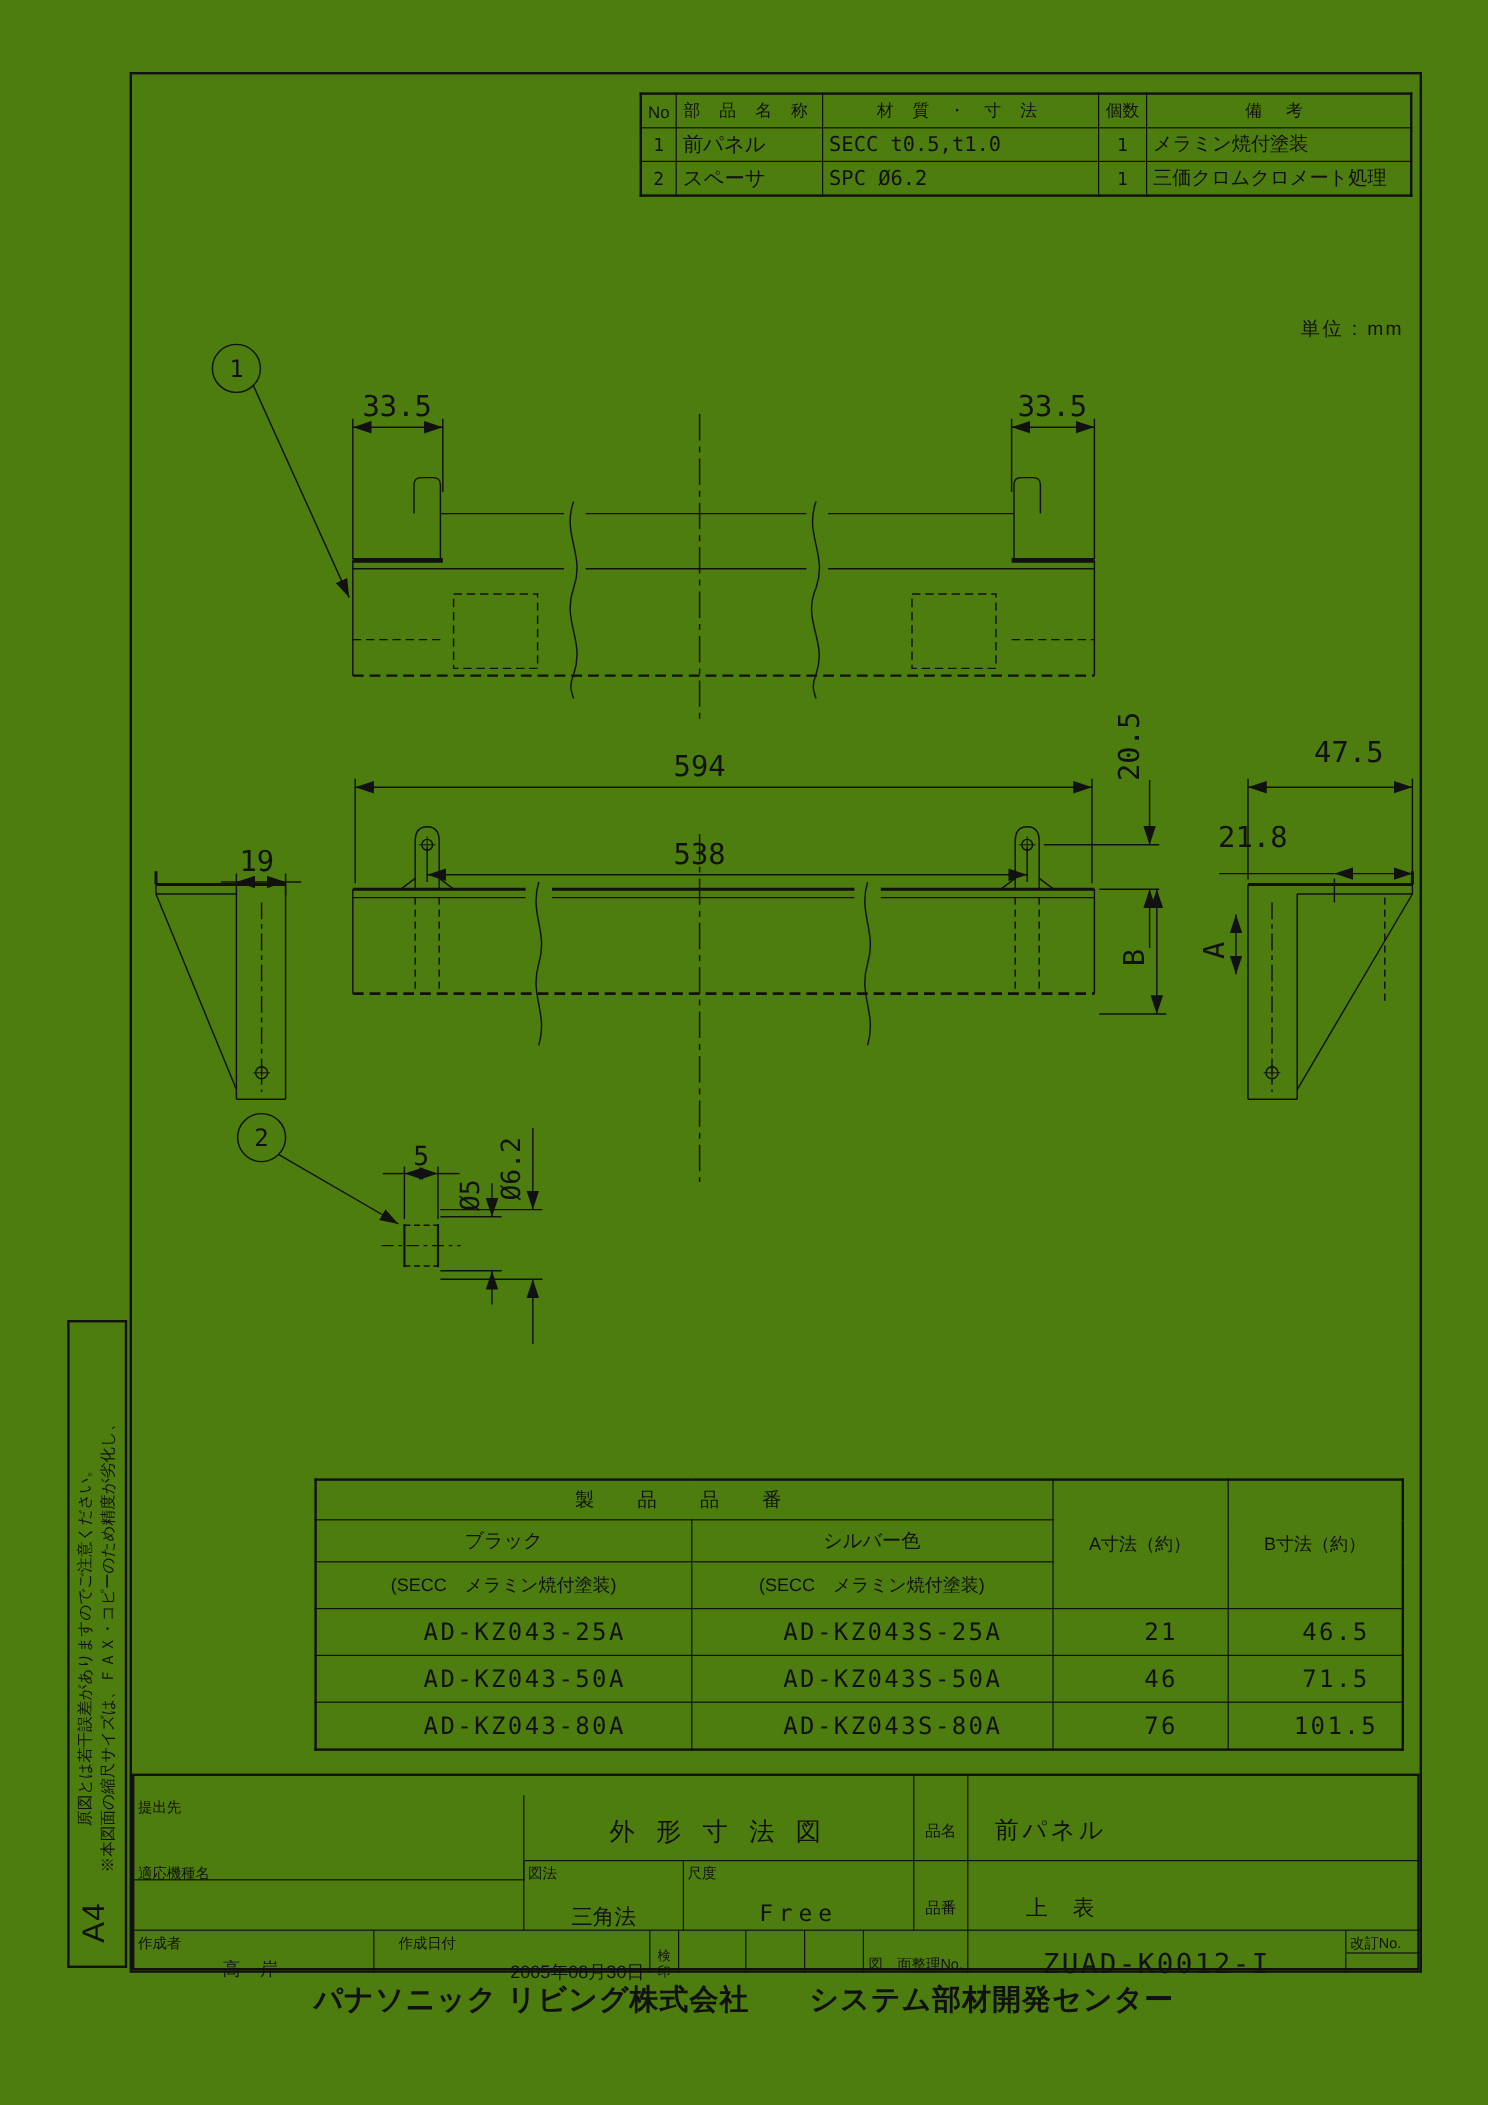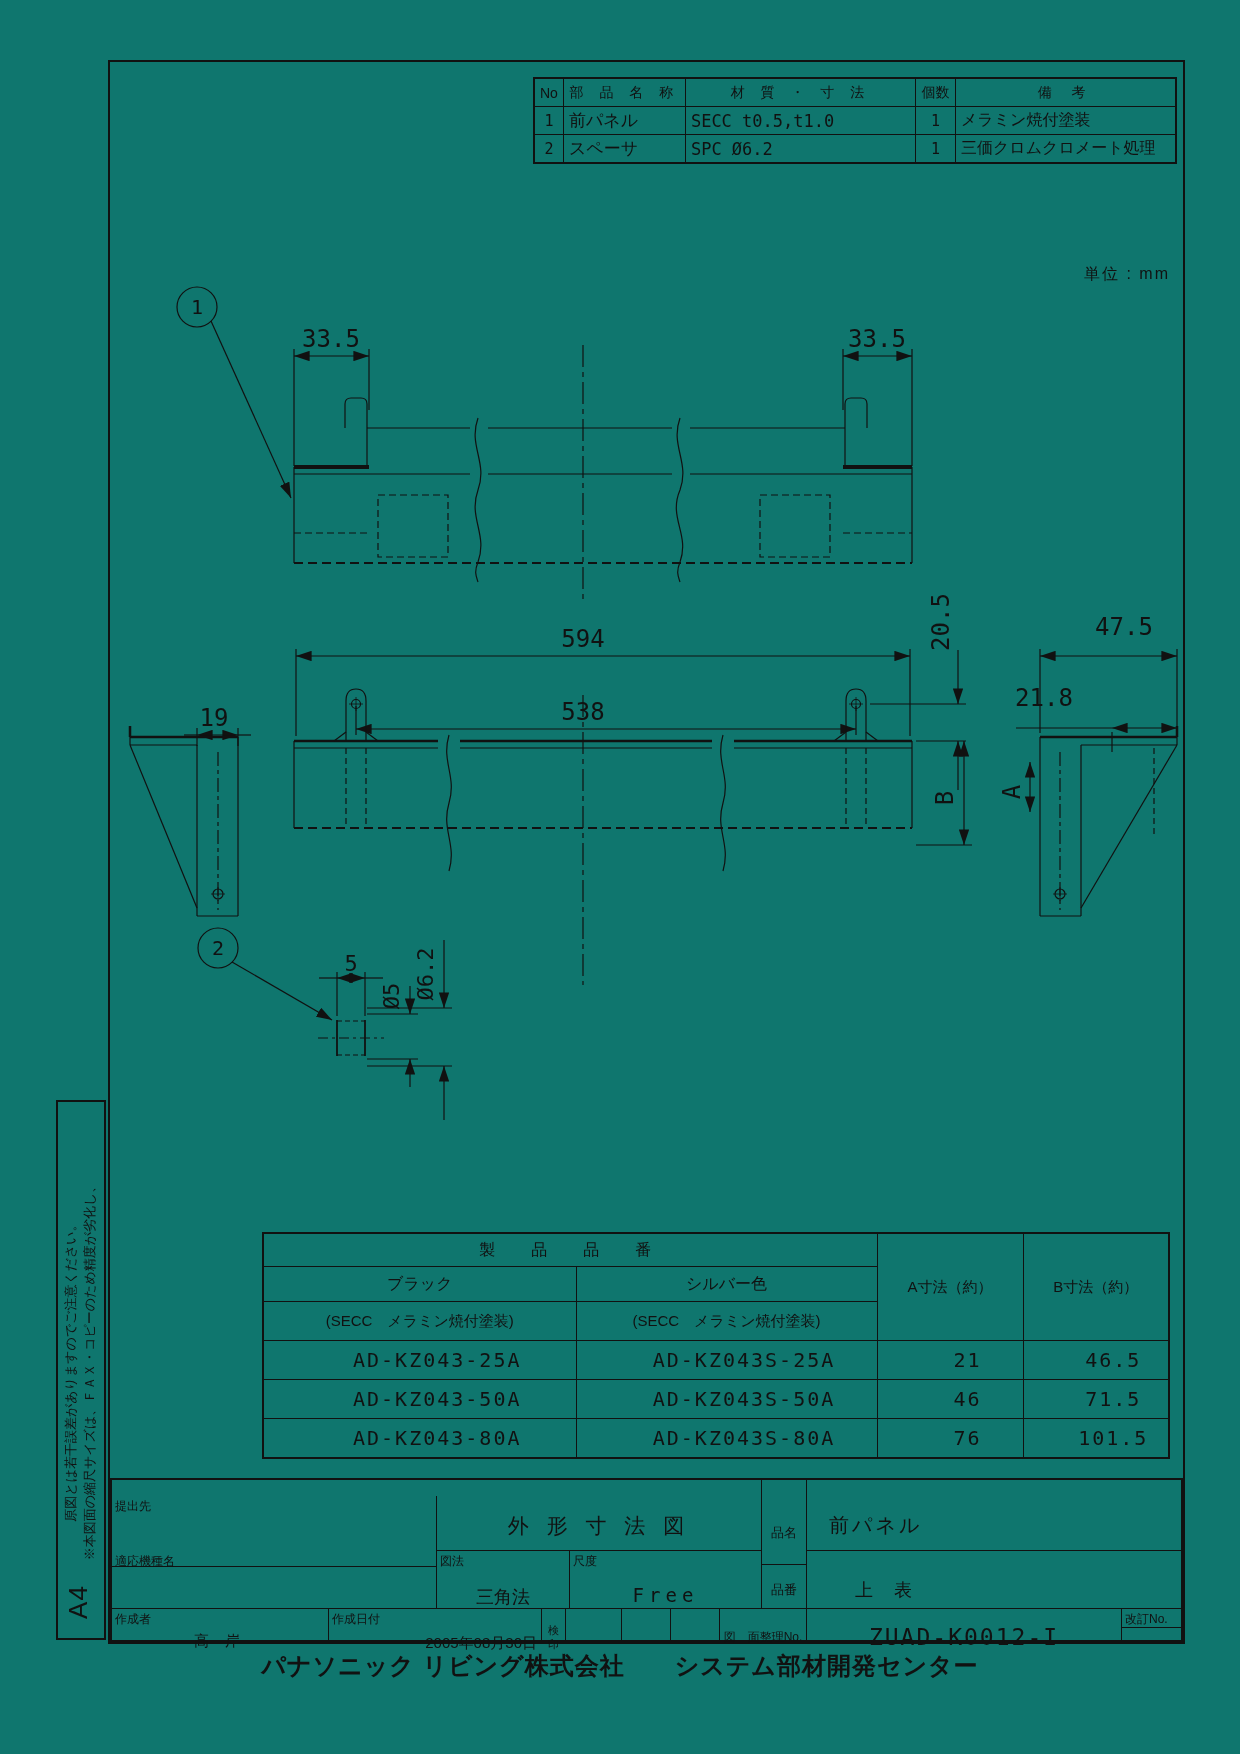--- a/index.html
+++ b/index.html
@@ -3,7 +3,7 @@
 <meta charset="utf-8">
 <style>
   html,body{margin:0;padding:0;background:#fff;}
-  .page{position:relative;width:1240px;height:1754px;background:#0f766e;overflow:hidden;
+  .page{position:relative;width:1240px;height:1754px;background:#4d7c0f;overflow:hidden;
         font-family:"Liberation Sans",sans-serif;color:#111;}
   .frame{position:absolute;left:108px;top:60px;width:1073px;height:1580px;border:2px solid #111;}
   

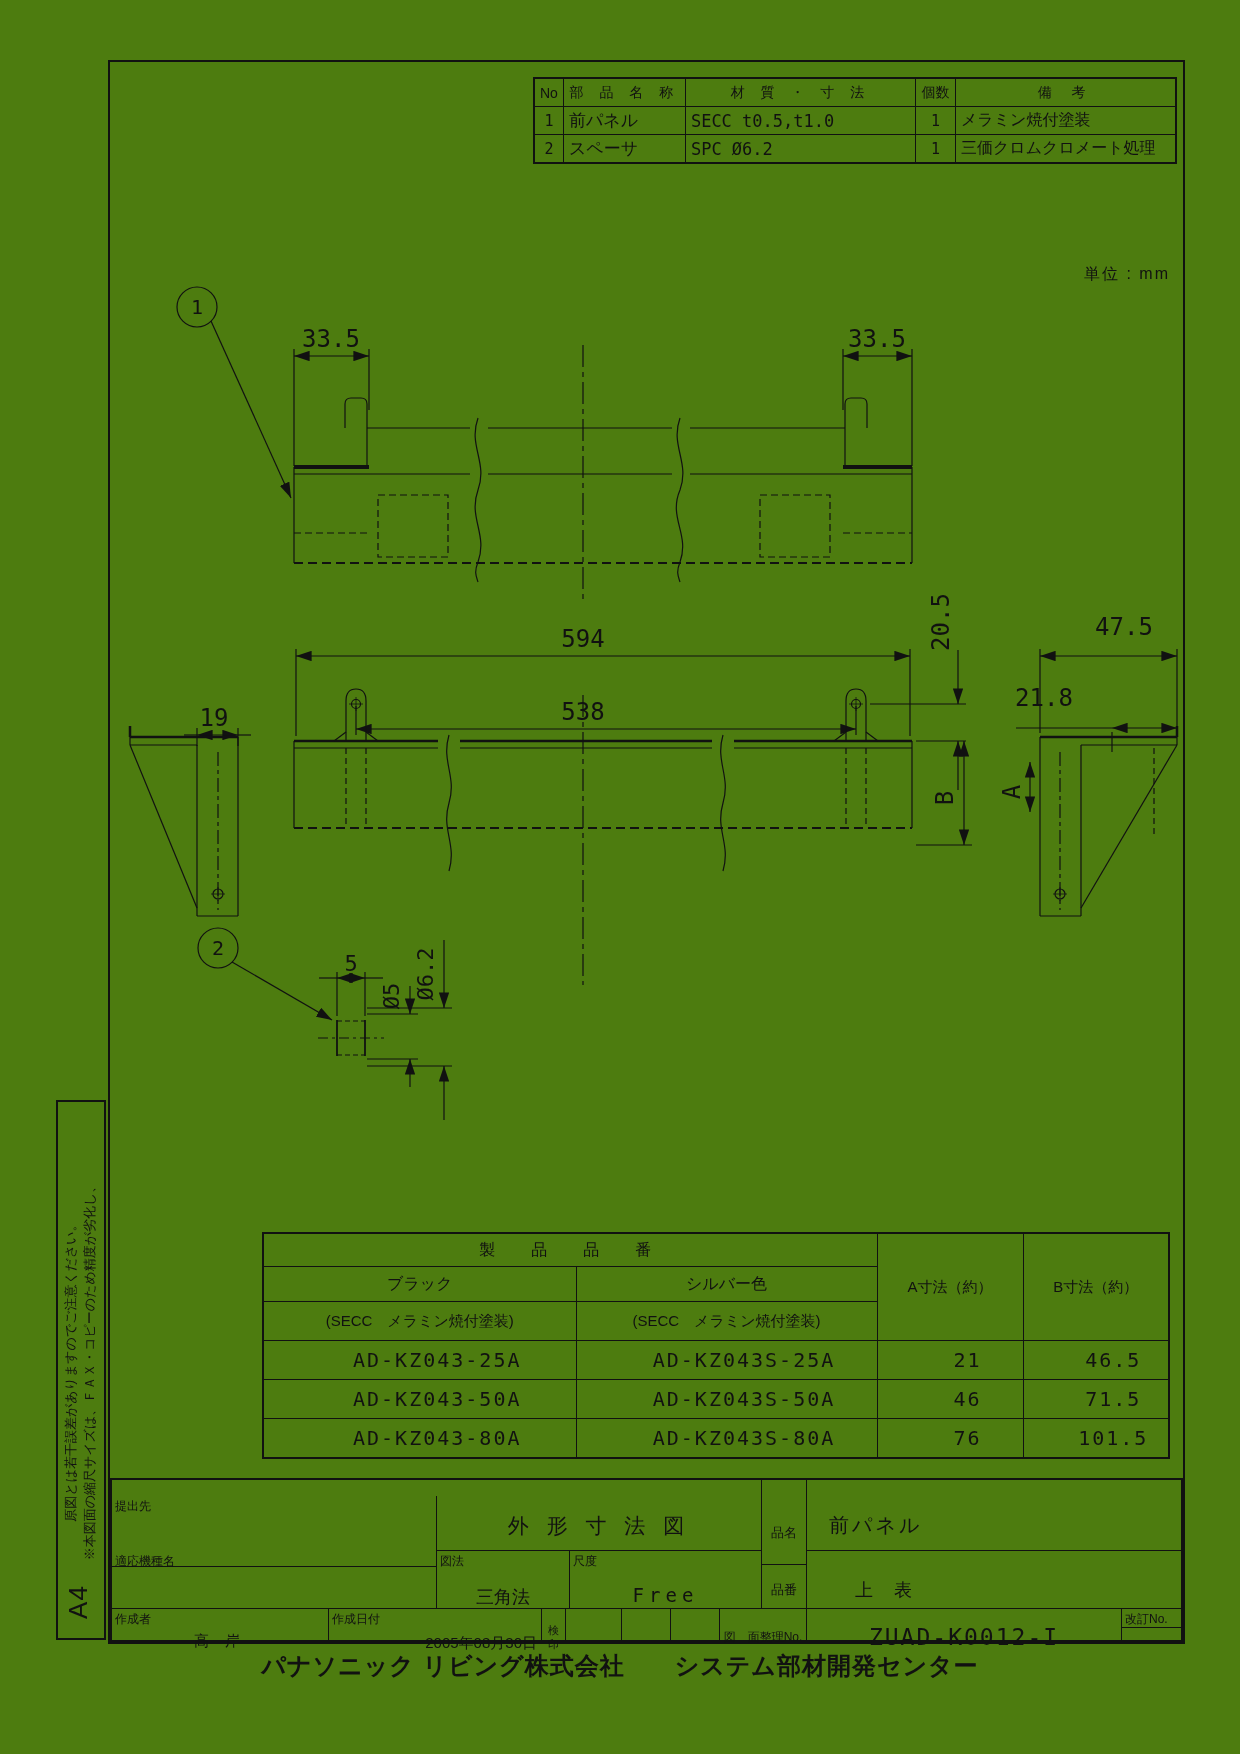--- a/index.html
+++ b/index.html
@@ -332,7 +332,7 @@
     <div class="tcell" style="left:325px;top:0;width:325px;height:71px;">
       <span class="tval" style="font-size:21px;letter-spacing:6px;">外 形 寸 法 図</span>
     </div>
-    <div class="tcell" style="left:650px;top:0;width:45px;height:85px;">
+    <div class="tcell" style="left:650px;top:0;width:45px;height:71px;">
       <span class="tval" style="font-size:13px;">品名</span>
     </div>
     <div class="tcell" style="left:695px;top:0;width:378px;height:71px;border-right:none;">

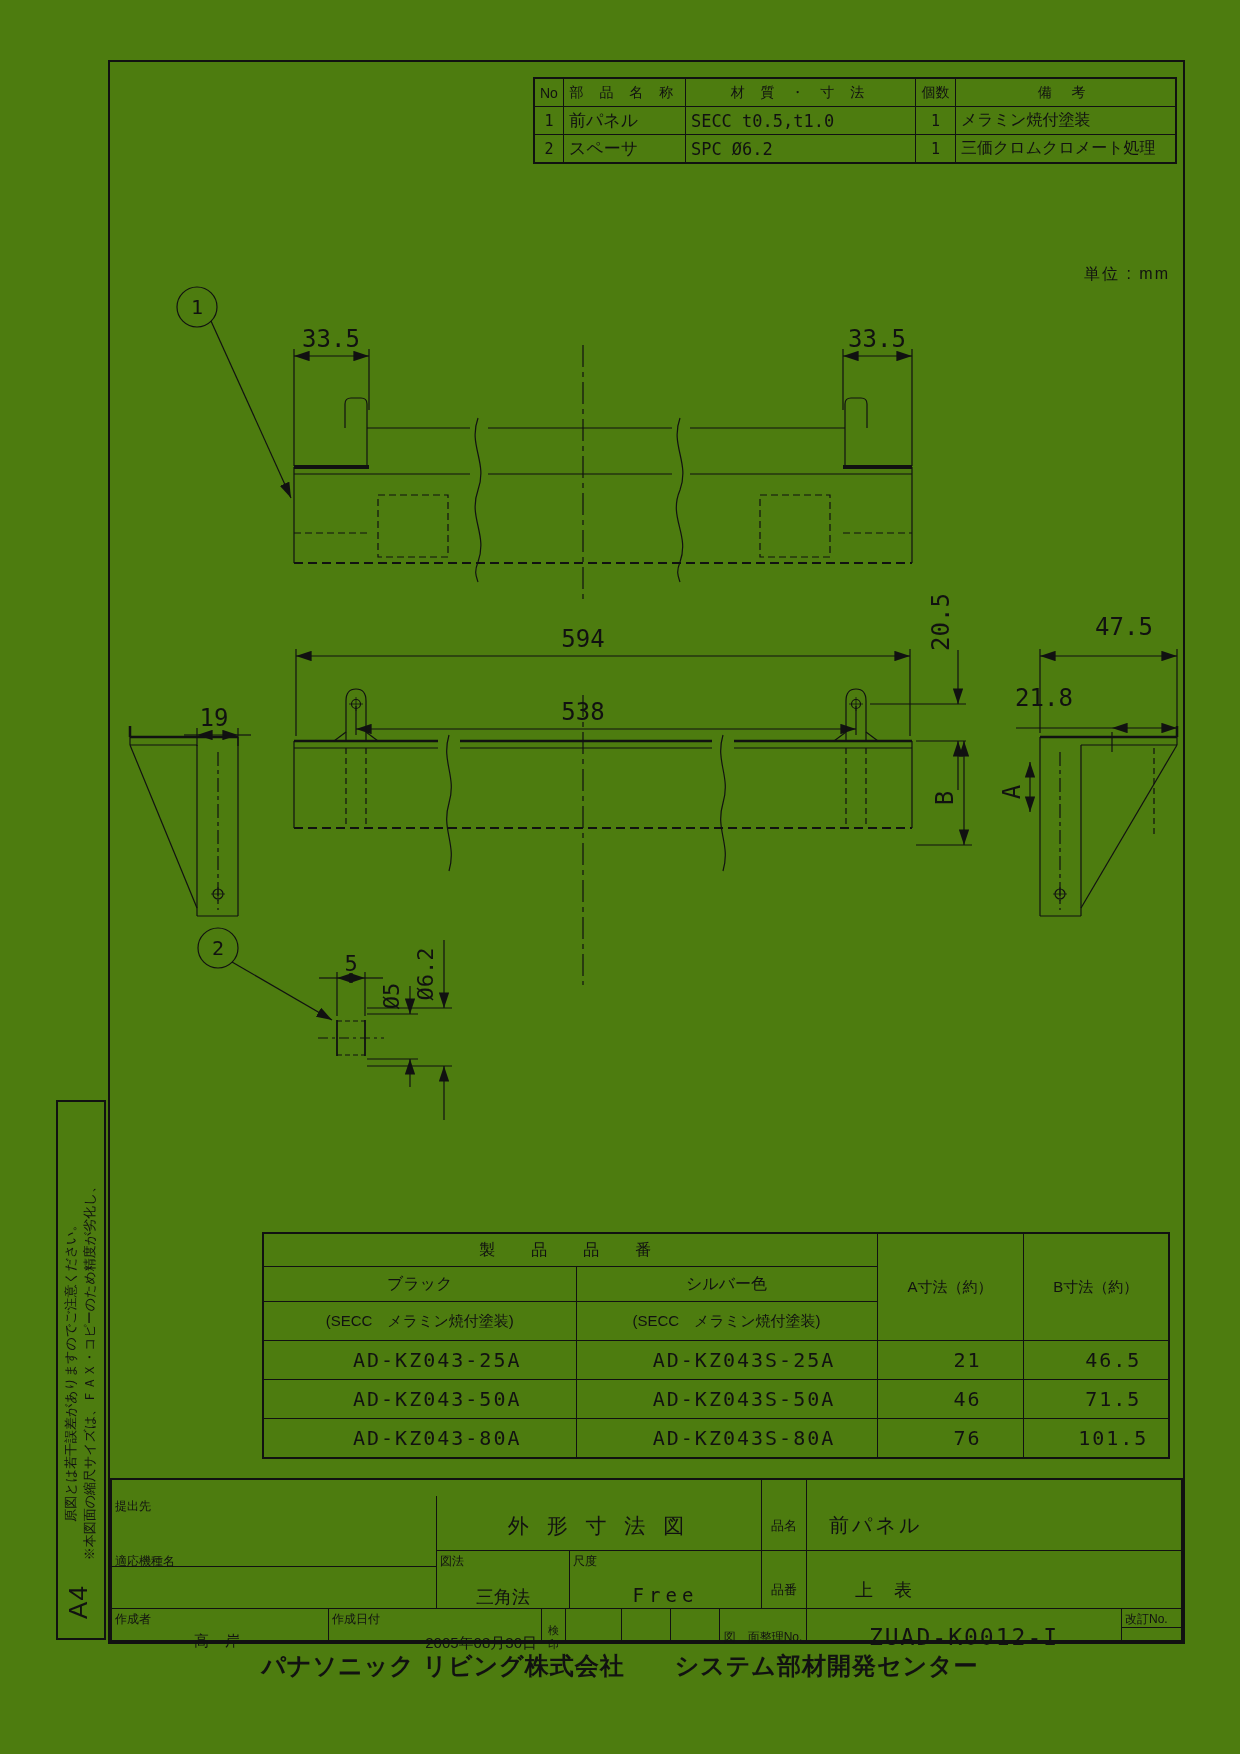--- a/index.html
+++ b/index.html
@@ -357,7 +357,7 @@
       <span class="tval" style="justify-content:flex-start;padding-left:48px;font-size:18px;letter-spacing:8px;">上 表</span>
     </div>
 
-    <div class="tcell" style="left:0;top:129px;width:217px;height:35px;border-bottom:none;">
+    <div class="tcell" style="left:0;top:129px;width:200px;height:35px;border-bottom:none;">
       <span class="tlabel">作成者</span>
       <span class="tval" style="font-size:15px;letter-spacing:6px;padding-top:8px;">高 岸</span>
     </div>

